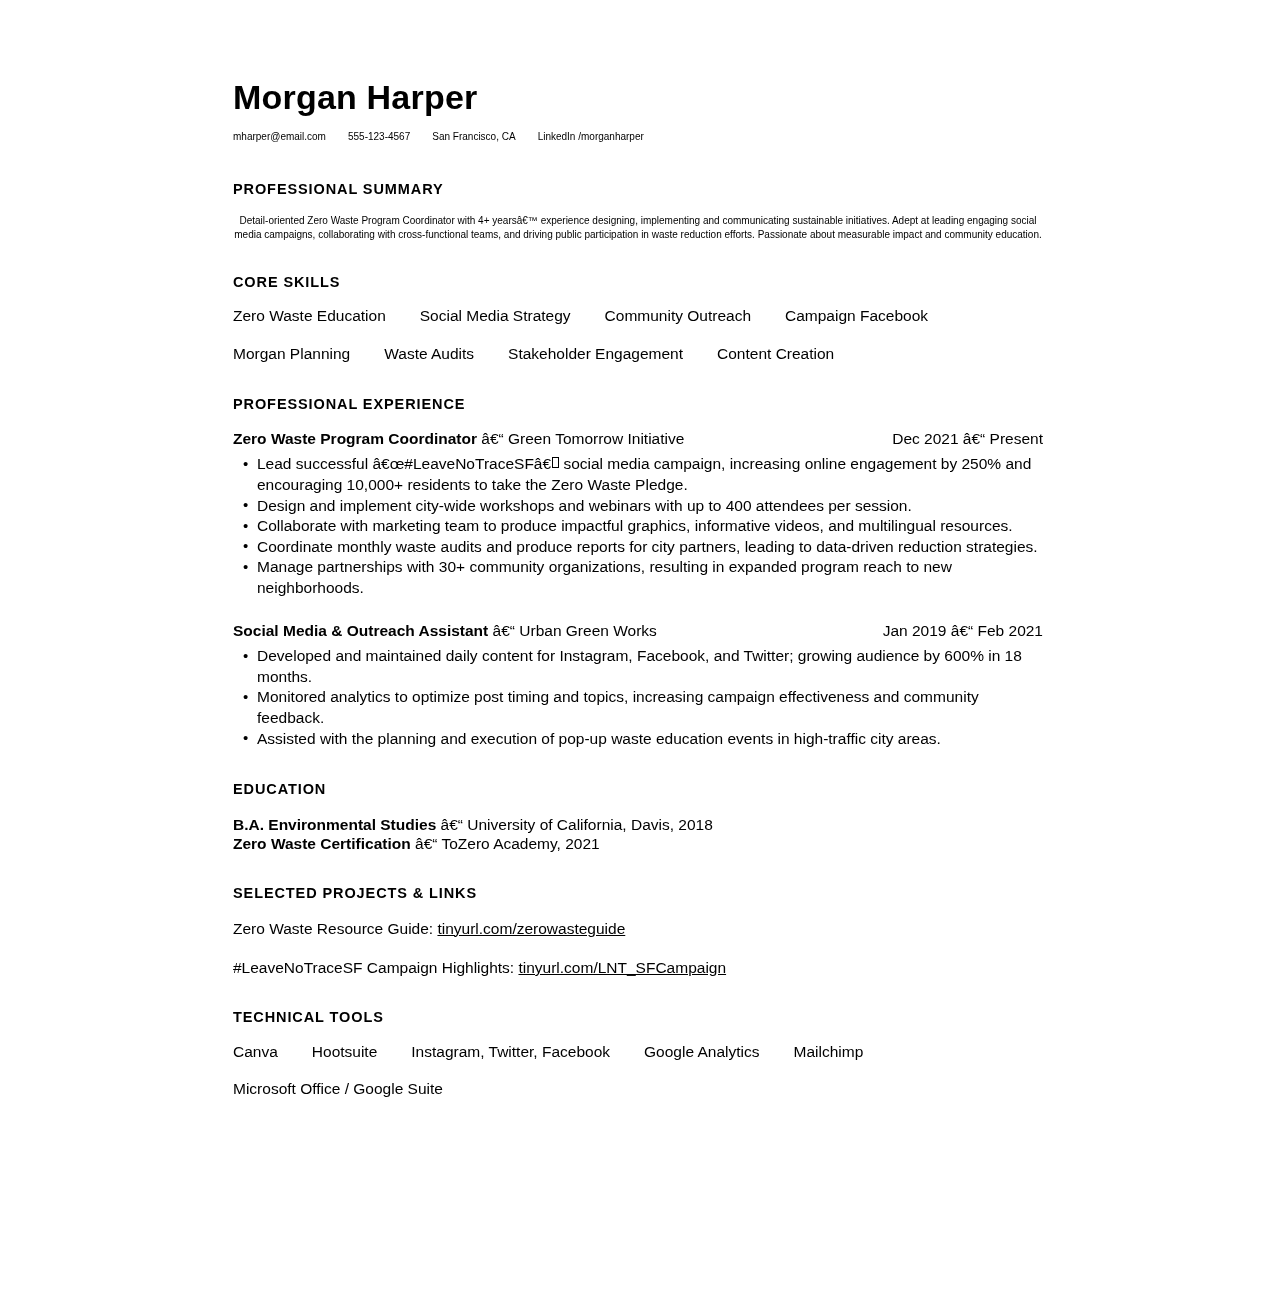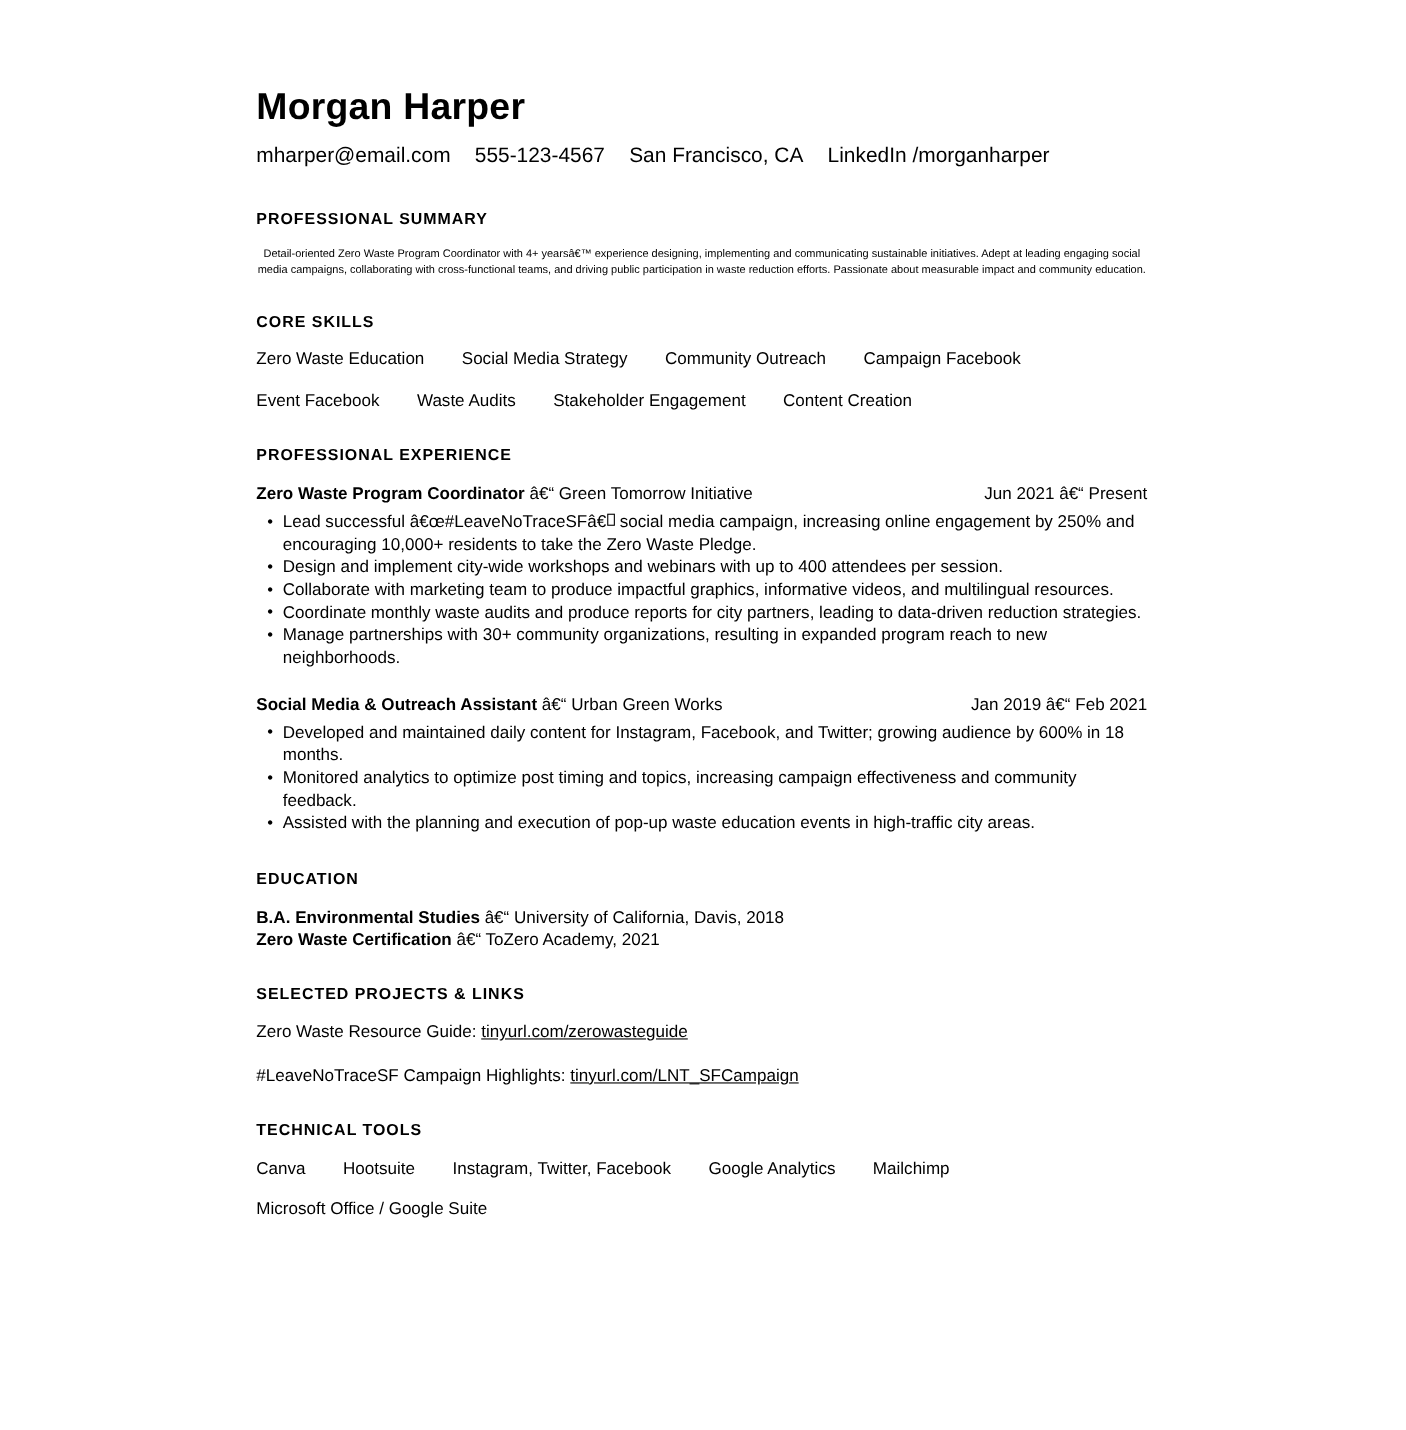--- a/index.html
+++ b/index.html
@@ -36,7 +36,7 @@
   }
 
   .contact {
-    font-size: 19px;
+    font-size: 10px;
     line-height: 1.2;
     margin: 0 0 38px 0;
     white-space: nowrap;

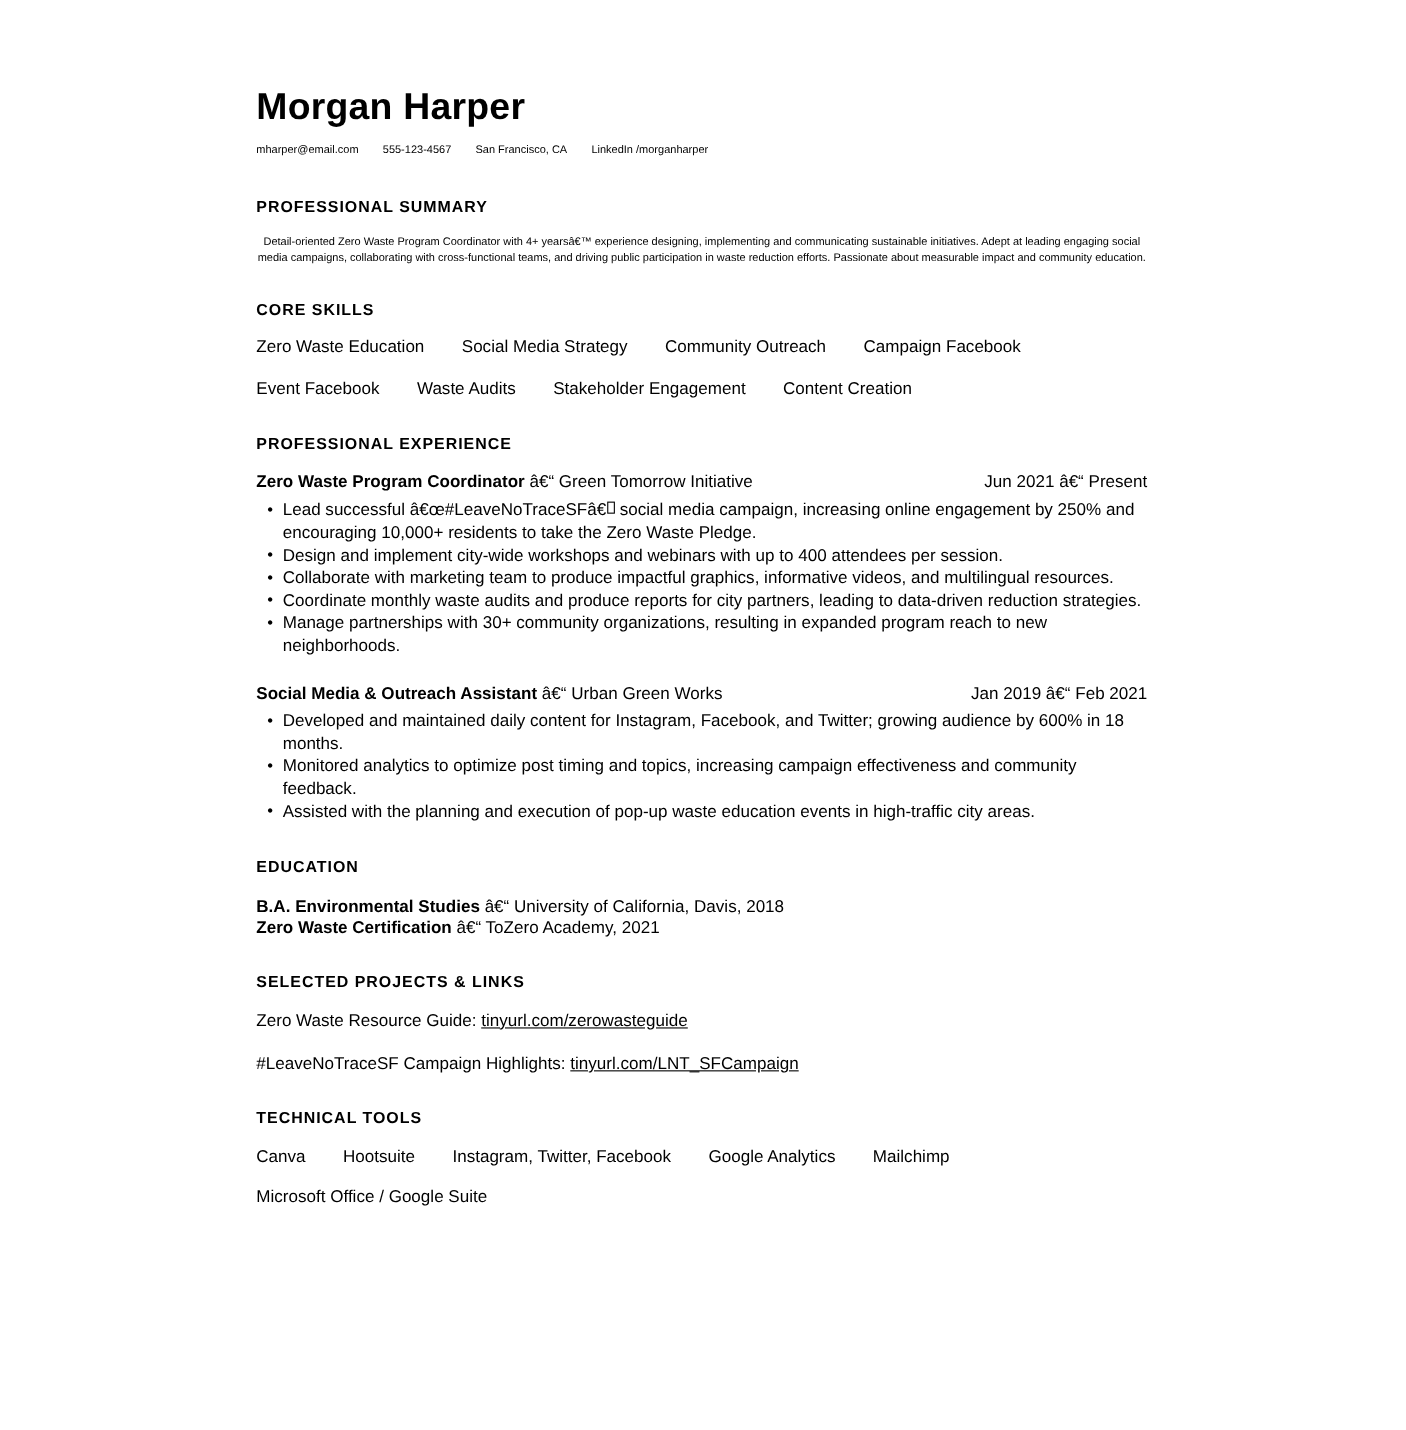--- a/index.html
+++ b/index.html
@@ -167,7 +167,7 @@
         <span class="skill">Zero Waste Education</span><span class="skill">Social Media Strategy</span><span class="skill">Community Outreach</span><span class="skill">Campaign Facebook</span>
       </div>
       <div class="skills-row">
-        <span class="skill">Event Facebook</span><span class="skill">Waste Audits</span><span class="skill">Stakeholder Engagement</span><span class="skill">Content Creation</span>
+        <span class="skill">Morgan Planning</span><span class="skill">Waste Audits</span><span class="skill">Stakeholder Engagement</span><span class="skill">Content Creation</span>
       </div>
     </div>
 

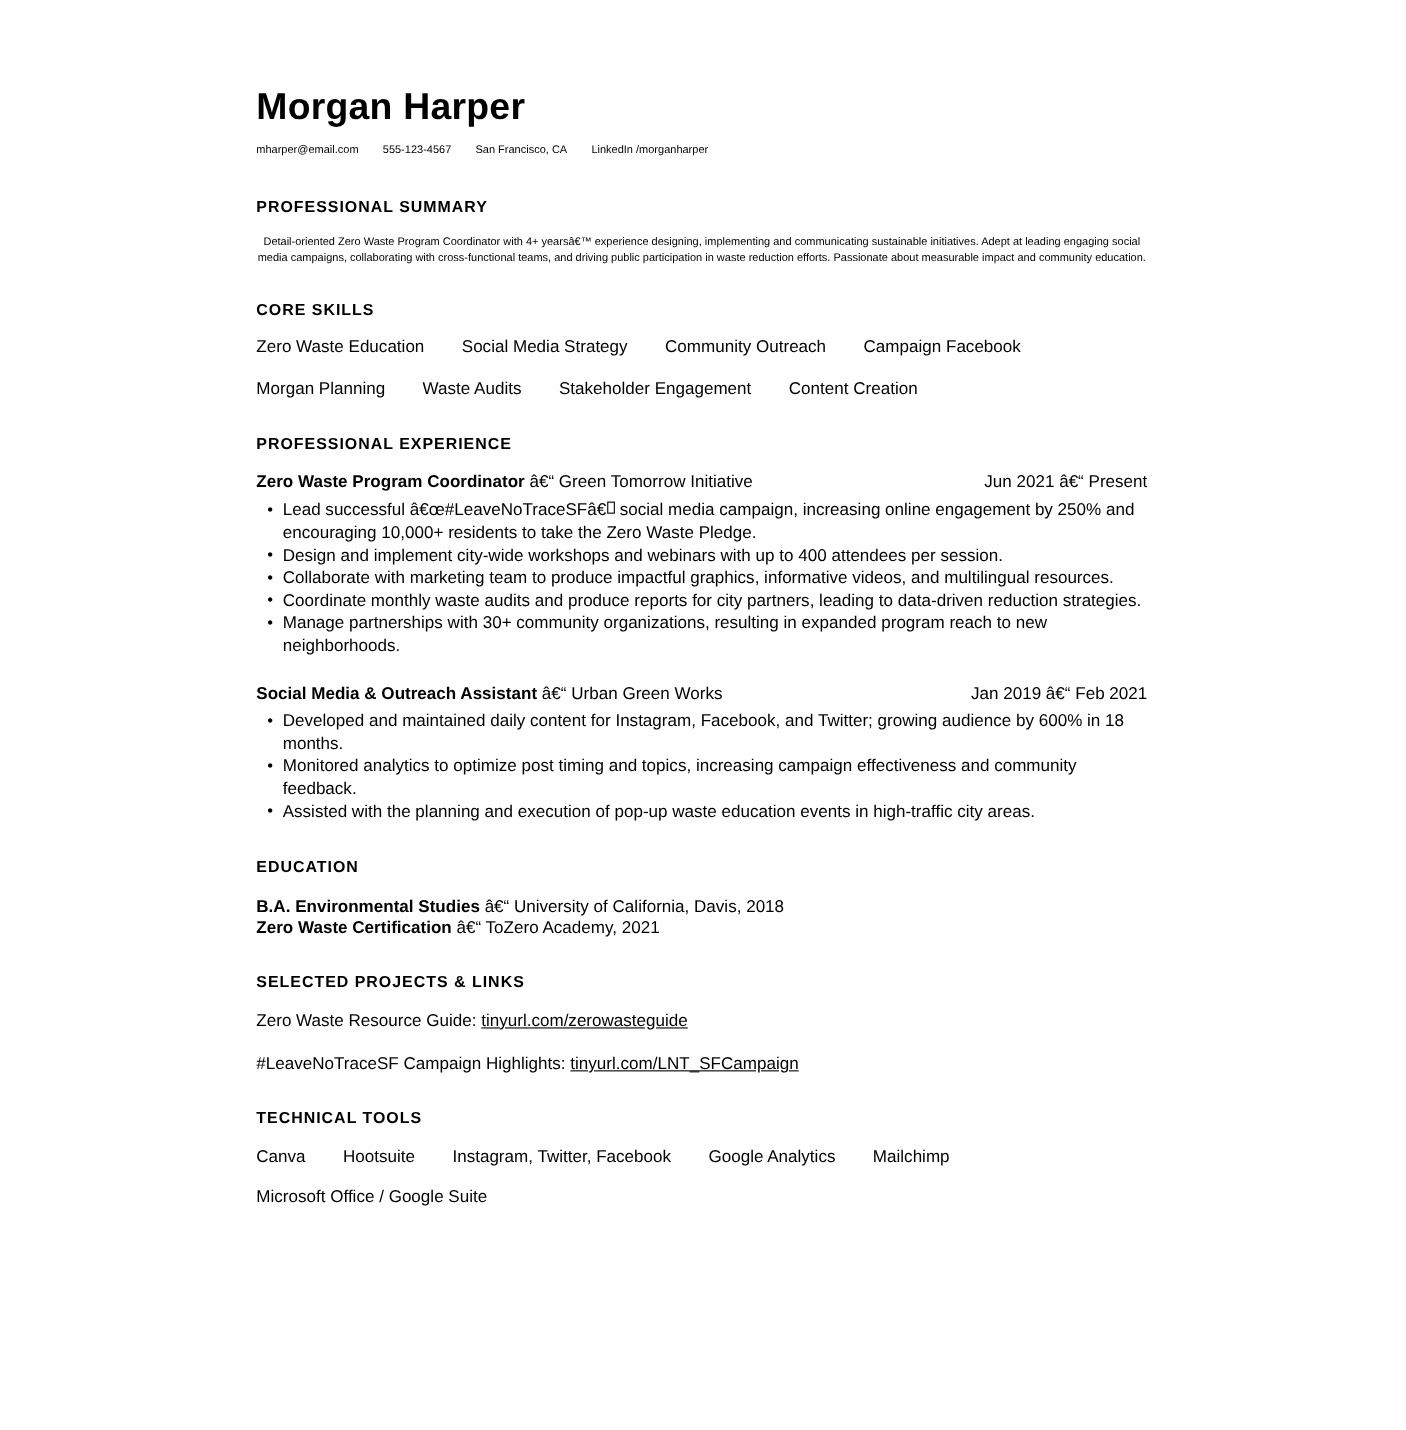--- a/index.html
+++ b/index.html
@@ -177,7 +177,7 @@
       <div class="job">
         <div class="job-line">
           <span class="job-left"><span class="job-title">Zero Waste Program Coordinator</span><span> â€“ </span><span>Green Tomorrow Initiative</span></span>
-          <span class="job-dates">Jun 2021 â€“ Present</span>
+          <span class="job-dates">Dec 2021 â€“ Present</span>
         </div>
         <ul class="bullets">
           <li><span>Lead successful â€œ#LeaveNoTraceSFâ€</span><span class="tofu"></span><span> social media campaign, increasing online engagement by 250% and encouraging 10,000+ residents to take the Zero Waste Pledge.</span></li>

